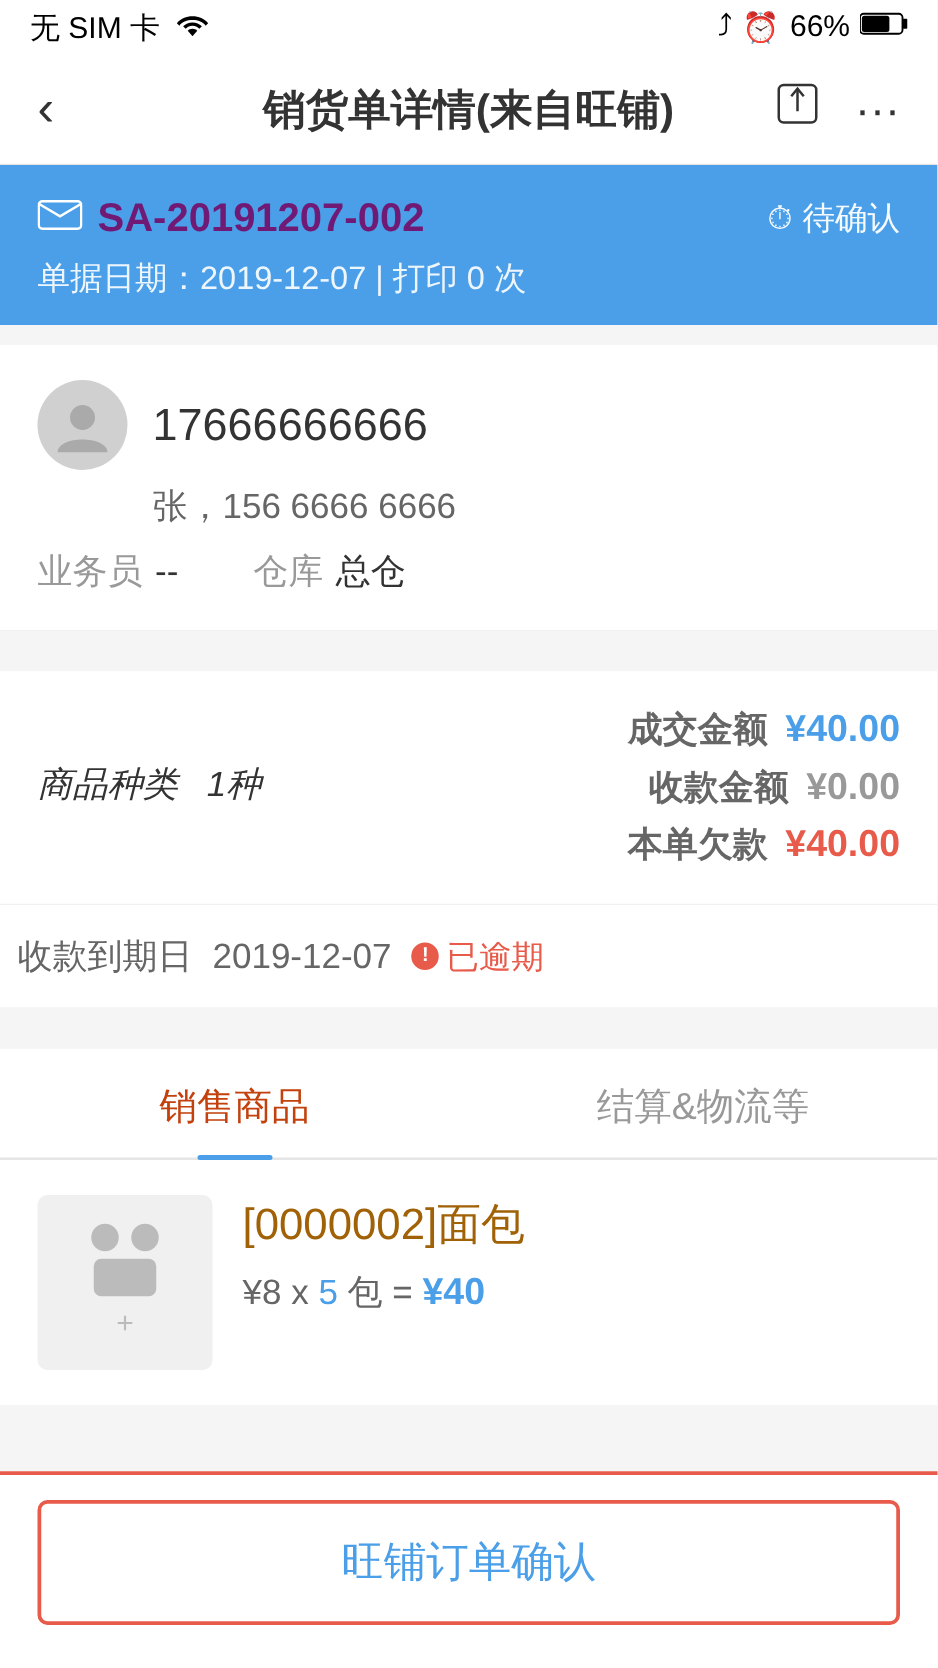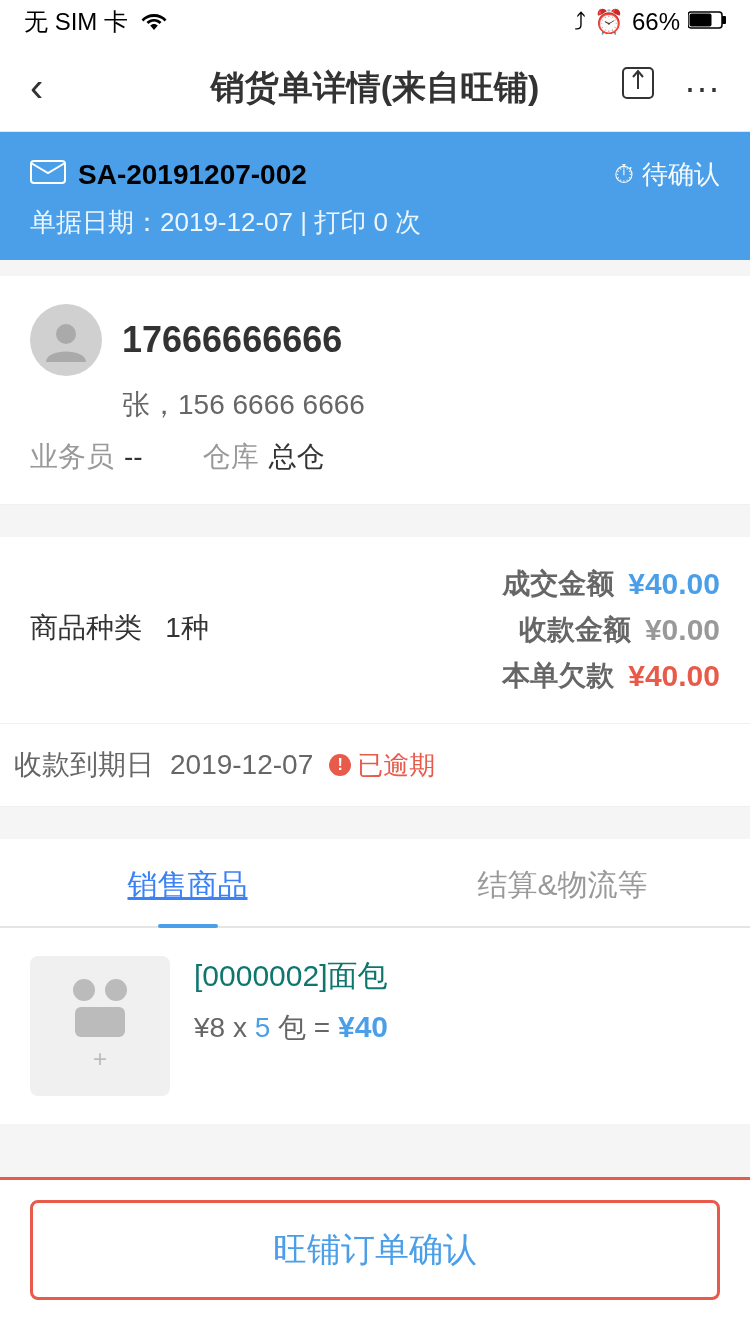--- a/index.html
+++ b/index.html
@@ -81,9 +81,9 @@
       display: flex;
       align-items: center;
       gap: 12px;
-      font-size: 28px;
+      font-size: 32px;
       font-weight: 700;
-      color: #000000;
+      color: #701a75;
     }
     .order-id-icon {
       font-size: 32px;

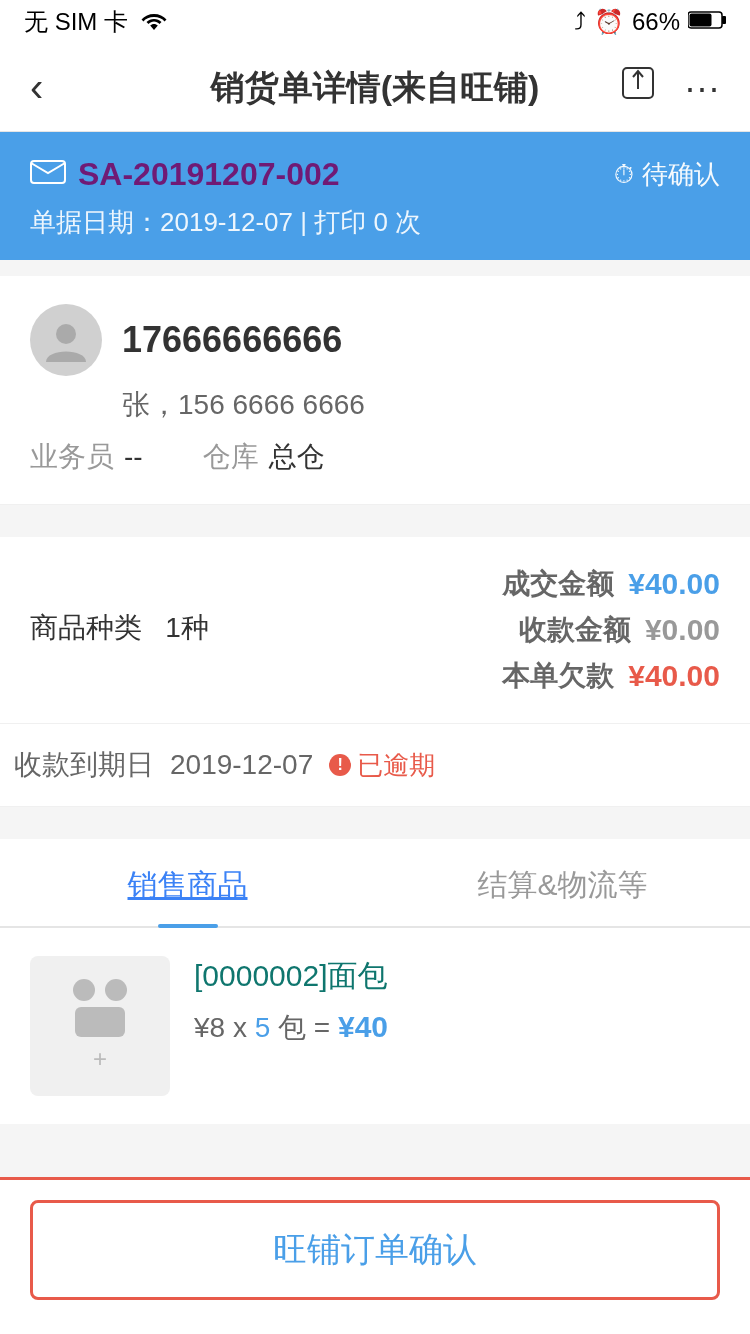--- a/index.html
+++ b/index.html
@@ -128,7 +128,7 @@
     }
     .customer-name {
       font-size: 36px;
-      font-weight: 700;
+      font-weight: 400;
       color: #333;
     }
     .customer-contact {

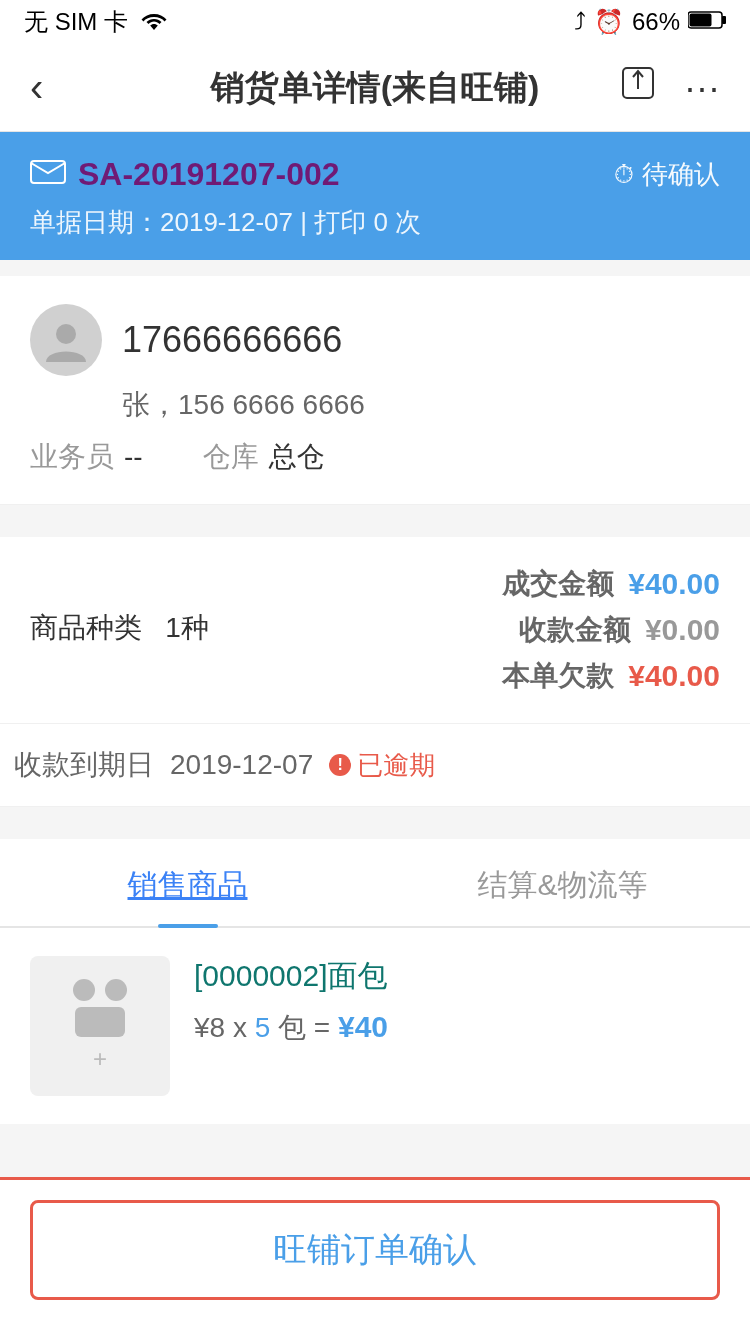--- a/index.html
+++ b/index.html
@@ -167,6 +167,7 @@
       display: flex;
       flex-direction: column;
       justify-content: center;
+      font-style: italic;
     }
     .summary-item {
       font-size: 28px;

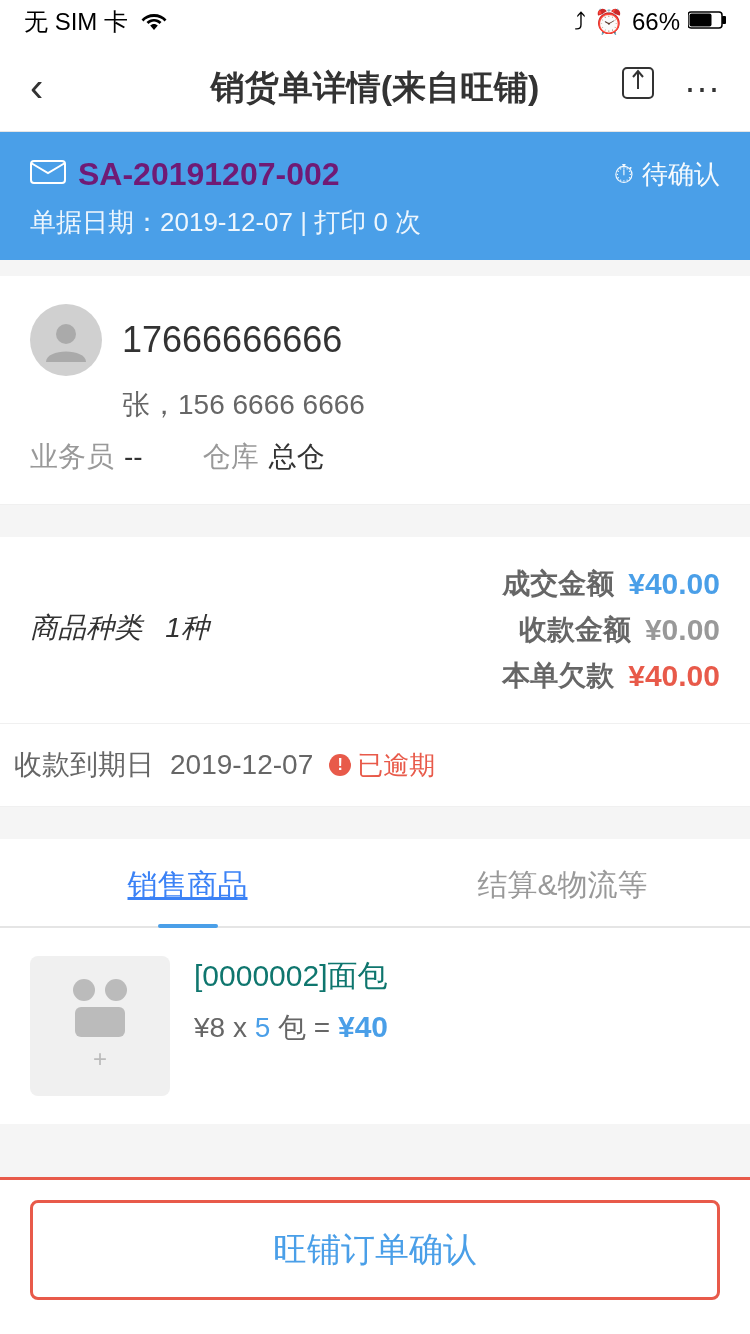--- a/index.html
+++ b/index.html
@@ -242,8 +242,7 @@
       position: relative;
     }
     .tab-item.active {
-      color: #3b82f6;
-      text-decoration: underline;
+      color: #c2410c;
     }
     .tab-item.active::after {
       content: '';

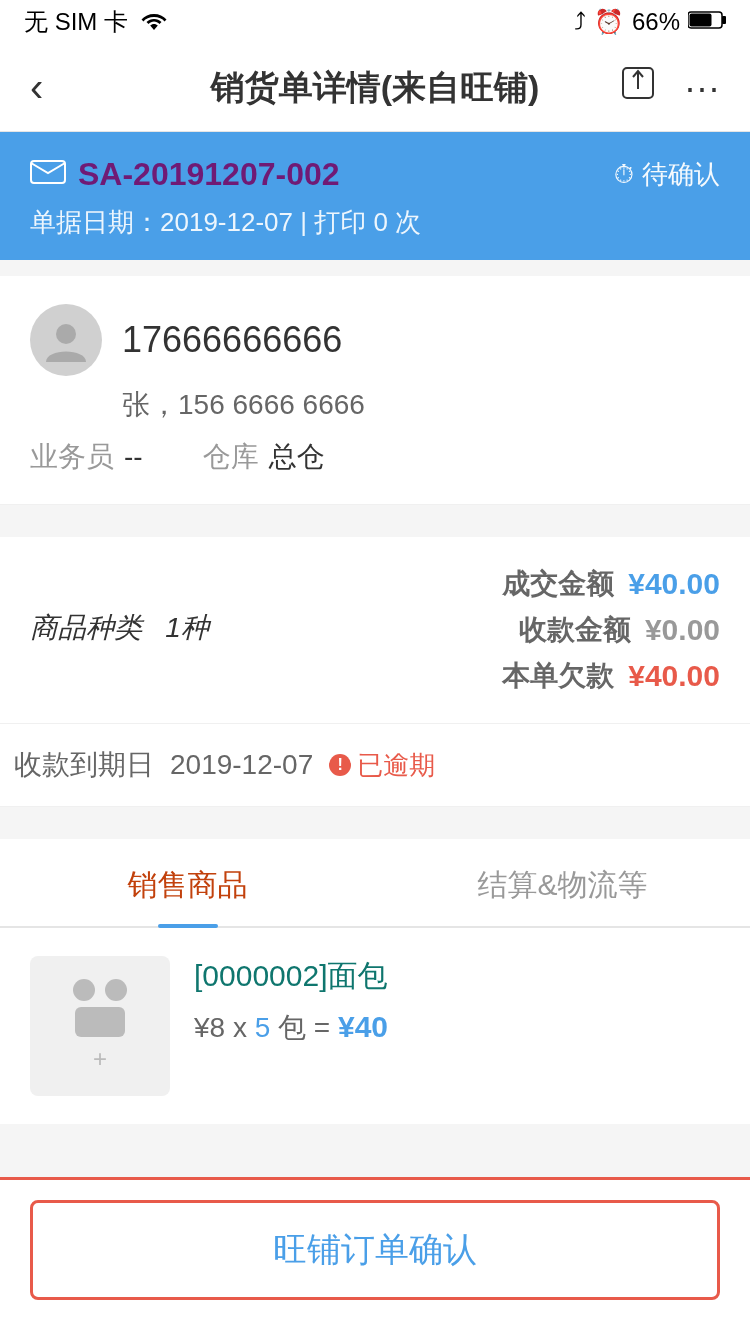--- a/index.html
+++ b/index.html
@@ -313,8 +313,8 @@
       gap: 12px;
     }
     .product-name {
-      font-size: 30px;
-      color: #0f766e;
+      font-size: 35px;
+      color: #a16207;
       font-weight: 500;
     }
     .product-price-row {

